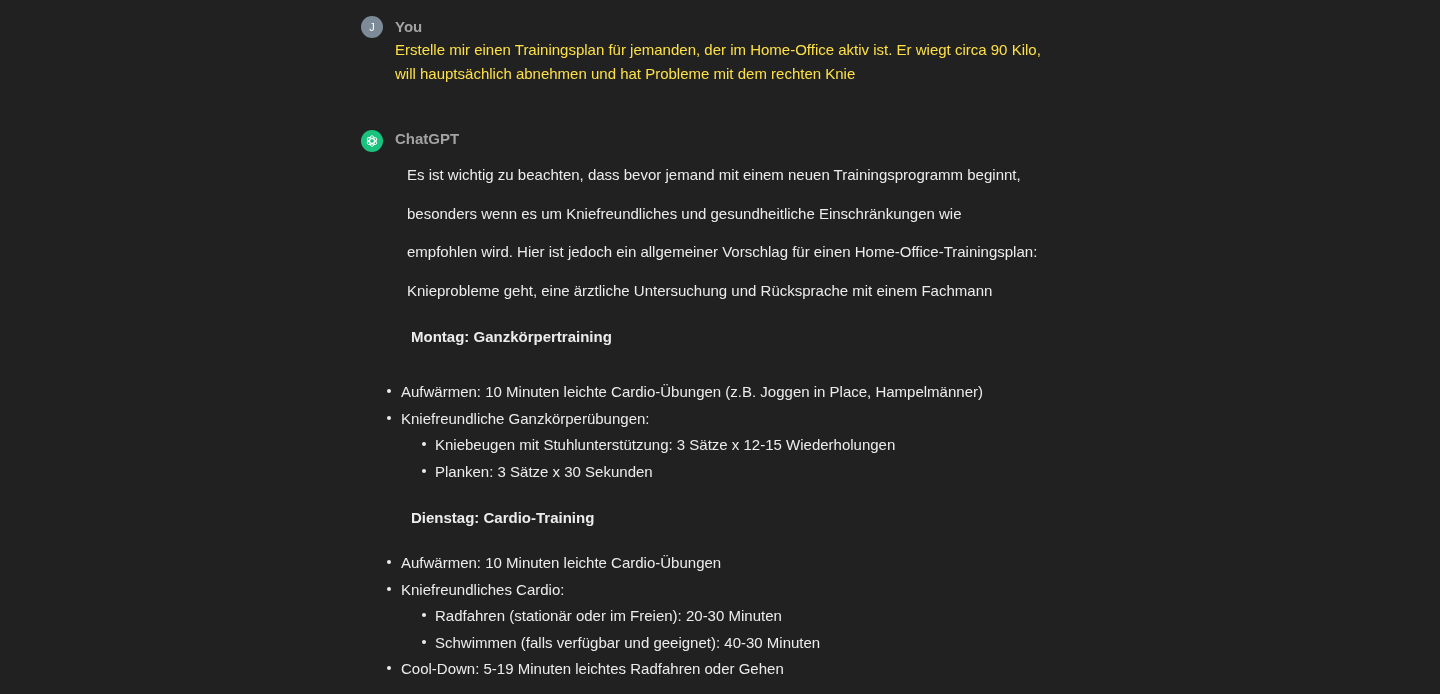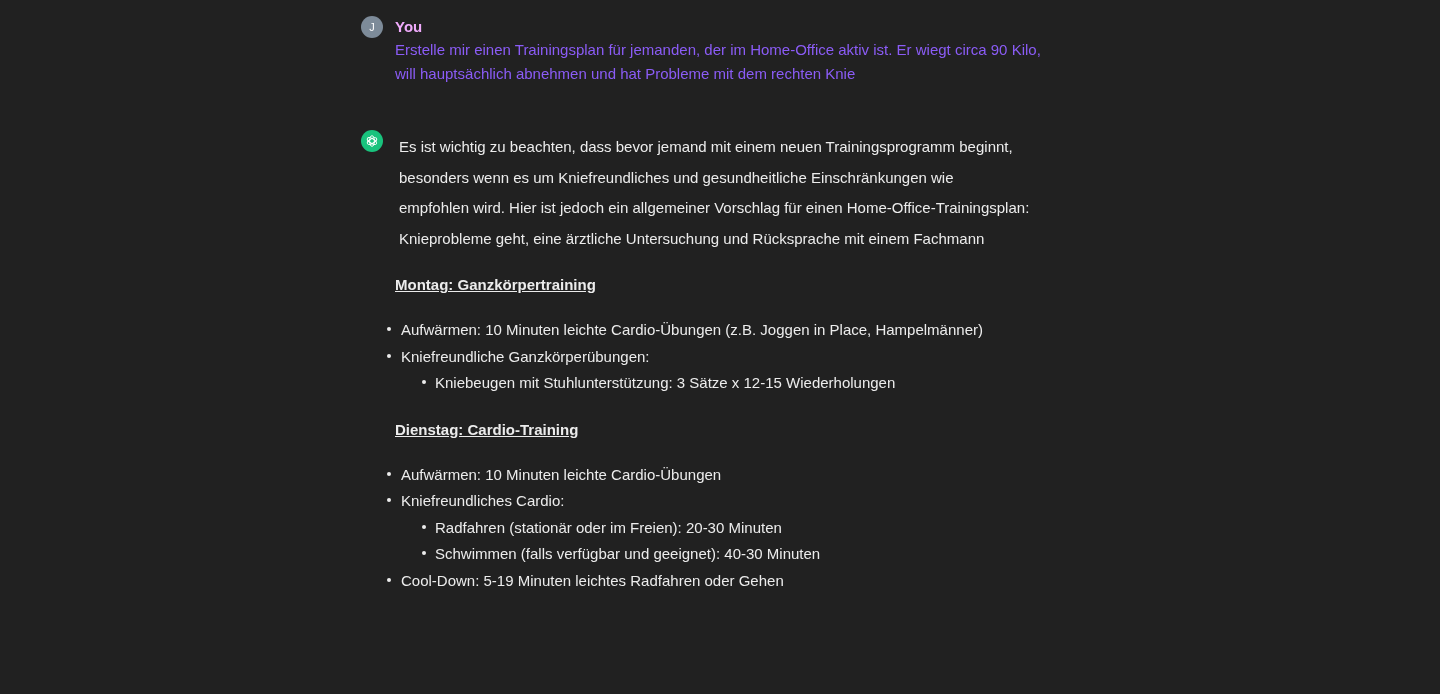--- a/index.html
+++ b/index.html
@@ -48,7 +48,7 @@
       font-weight: bold;
       font-size: 15px;
       line-height: 22px;
-      color: #f0abfc;
+      color: #a3a3a3;
     }
     .user-msg { top: 16px; position: absolute; left: 0; }
     .user-text {

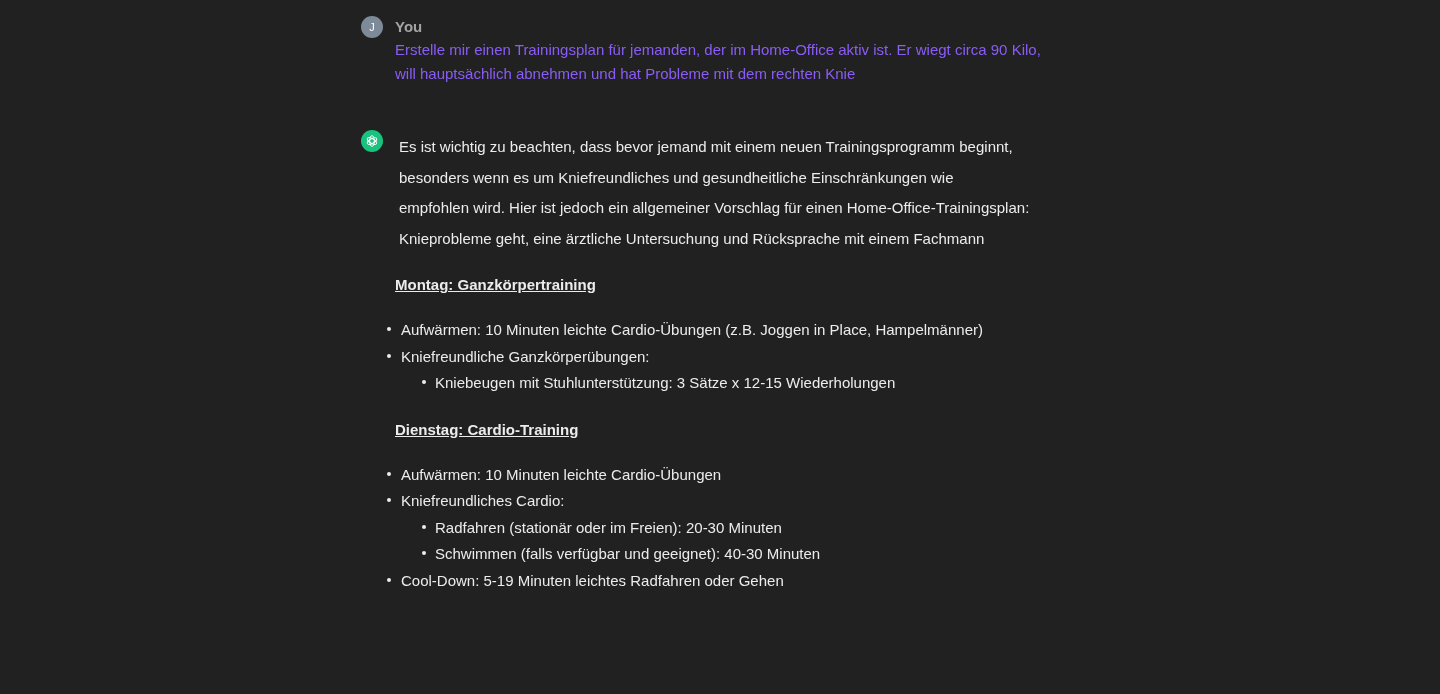--- a/index.html
+++ b/index.html
@@ -53,7 +53,7 @@
     .user-msg { top: 16px; position: absolute; left: 0; }
     .user-text {
       line-height: 24px;
-      color: #8b5cf6;
+      color: #fde047;
       width: 660px;
     }
     .bot-msg { position: absolute; left: 0; top: 130px; }

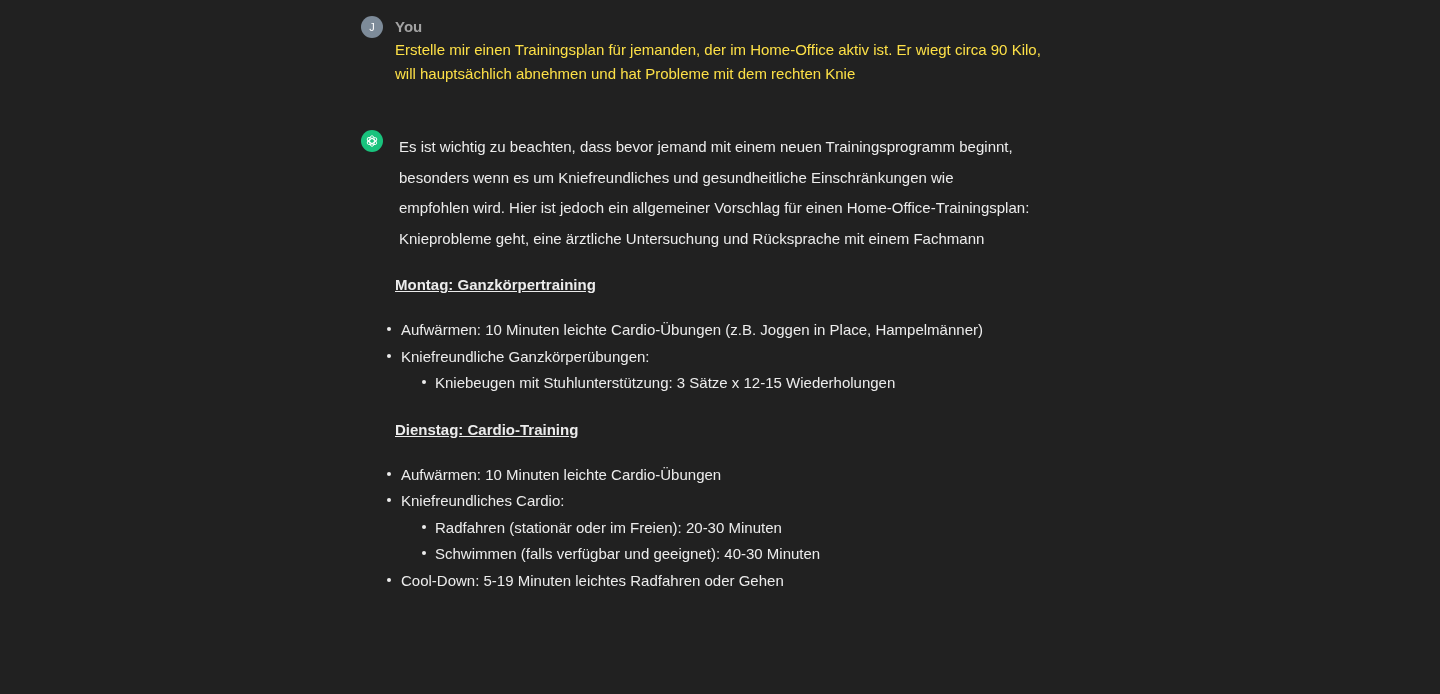--- a/index.html
+++ b/index.html
@@ -126,6 +126,7 @@
         </g>
       </svg>
     </div>
+    <div class="author" style="margin-top:-2px;">ChatGPT</div>
 
     <div style="margin-top:1px;">
       <p class="para">Es ist wichtig zu beachten, dass bevor jemand mit einem neuen Trainingsprogramm beginnt,</p>

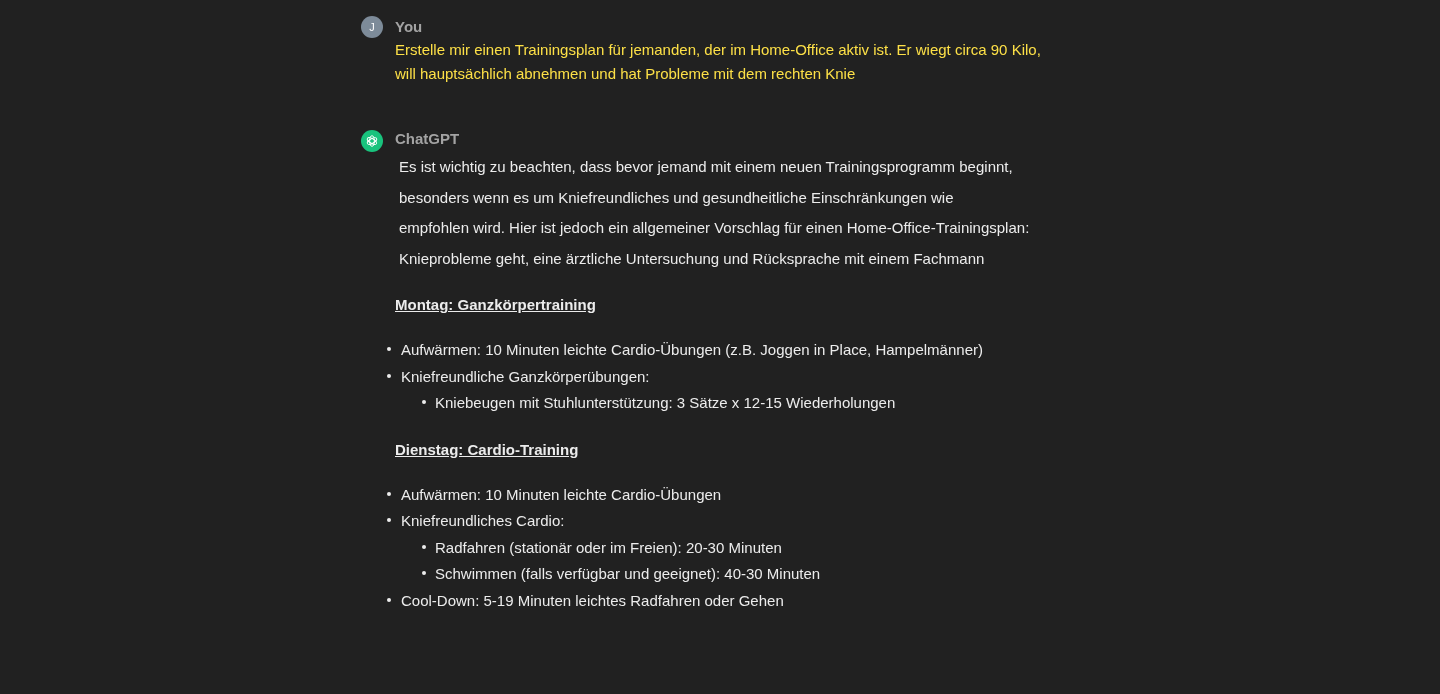--- a/index.html
+++ b/index.html
@@ -60,7 +60,7 @@
     .para {
       line-height: 26.5px;
       width: 650px;
-      margin: 4px;
+      margin: 12px;
     }
     .heading {
       font-weight: bold;

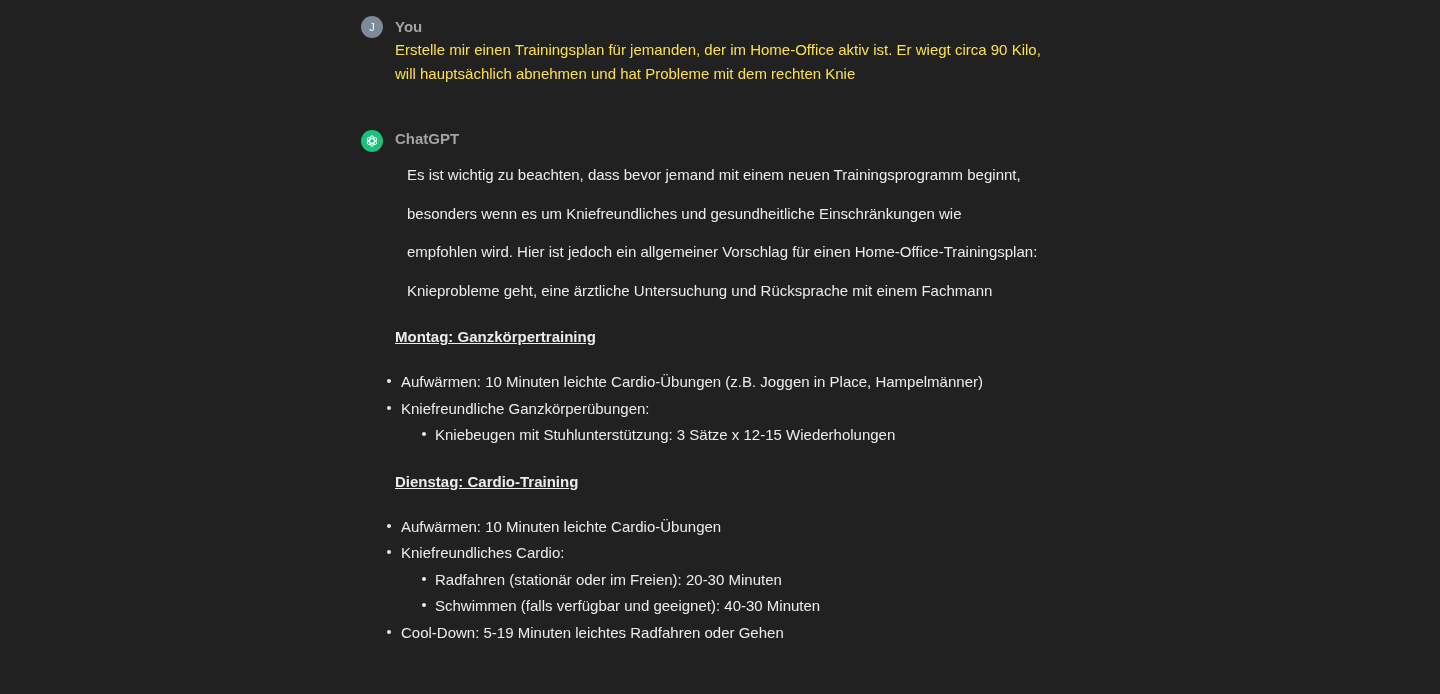--- a/index.html
+++ b/index.html
@@ -64,9 +64,8 @@
     }
     .heading {
       font-weight: bold;
-      margin: 0;
+      margin: 16px;
       line-height: 26px;
-      text-decoration: underline;
     }
     ul {
       list-style: none;

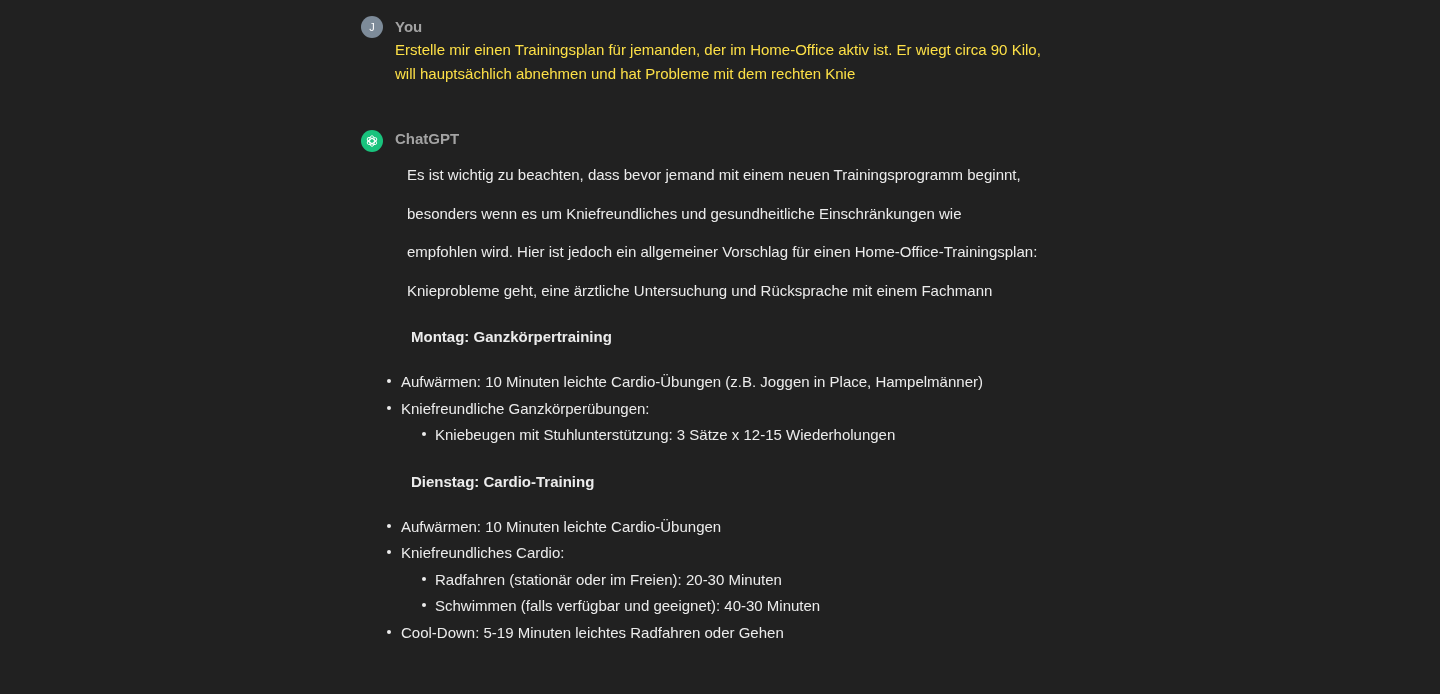--- a/index.html
+++ b/index.html
@@ -136,7 +136,7 @@
 
     <div style="margin-top:20px;">
       <p class="heading">Montag: Ganzkörpertraining</p>
-      <ul style="margin-top:19px;">
+      <ul style="margin-top:29px;">
         <li class="l1">Aufwärmen: 10 Minuten leichte Cardio-Übungen (z.B. Joggen in Place, Hampelmänner)</li>
         <li class="l1"><span>Kniefreundliche Ganzkörperübungen:</span></li>
         <li class="l2">Kniebeugen mit Stuhlunterstützung: 3 Sätze x 12-15 Wiederholungen</li>

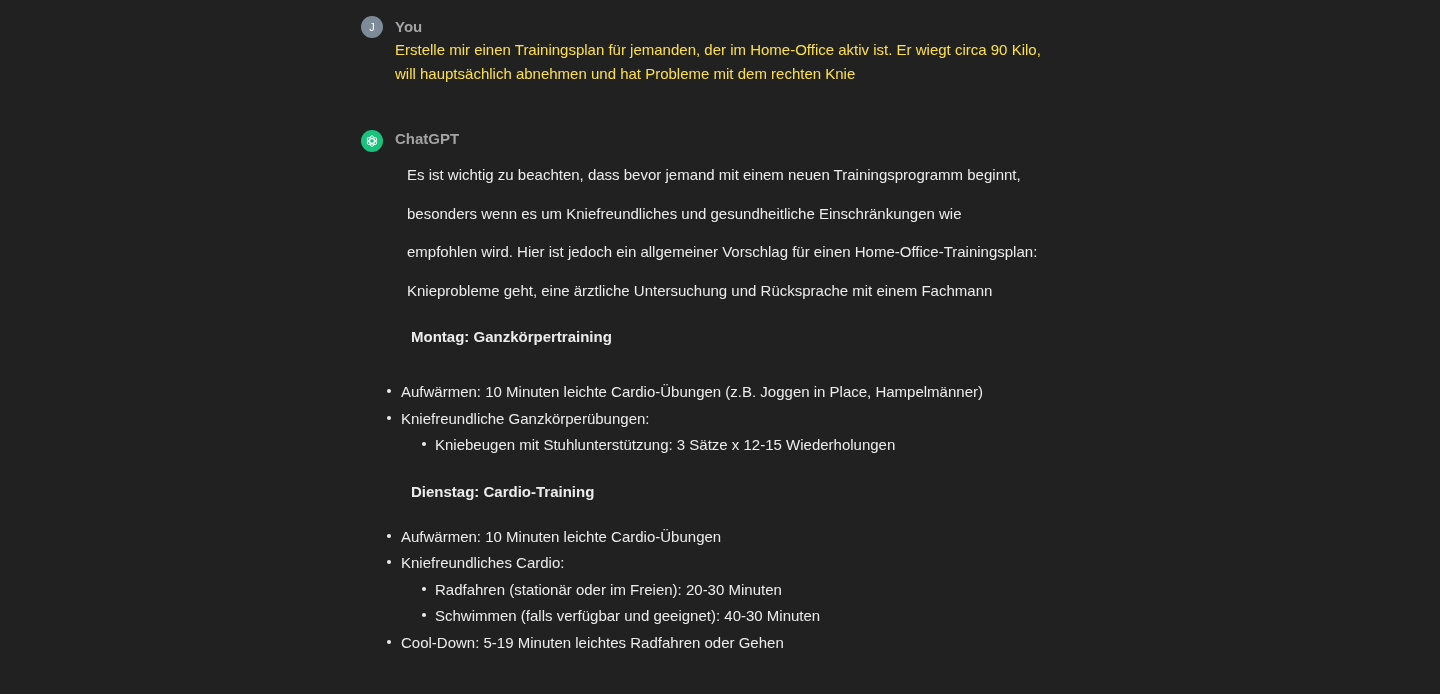--- a/index.html
+++ b/index.html
@@ -140,6 +140,7 @@
         <li class="l1">Aufwärmen: 10 Minuten leichte Cardio-Übungen (z.B. Joggen in Place, Hampelmänner)</li>
         <li class="l1"><span>Kniefreundliche Ganzkörperübungen:</span></li>
         <li class="l2">Kniebeugen mit Stuhlunterstützung: 3 Sätze x 12-15 Wiederholungen</li>
+        <li class="l2">Planken: 3 Sätze x 30 Sekunden</li>
       </ul>
     </div>
 

